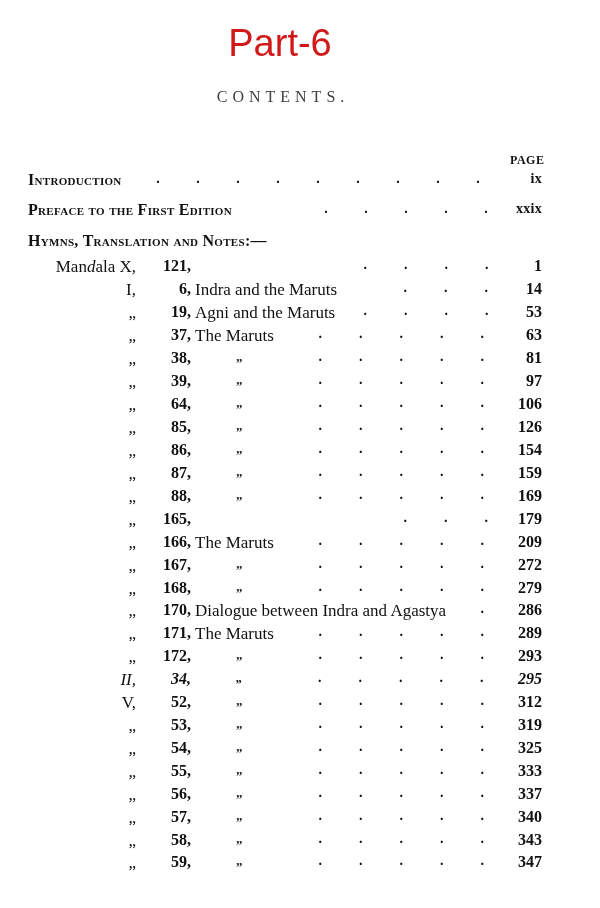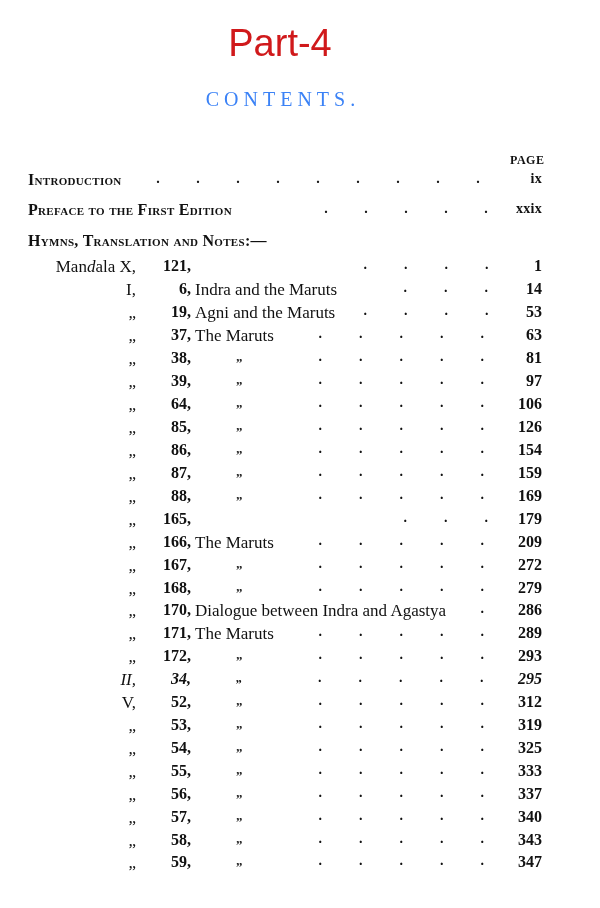--- a/index.html
+++ b/index.html
@@ -145,7 +145,7 @@
 </head>
 <body>
 
-<div class="part-label">Part-4</div>
+<div class="part-label">Part-6</div>
 <div class="contents-title">CONTENTS.</div>
 
 <div class="page-head">PAGE</div>

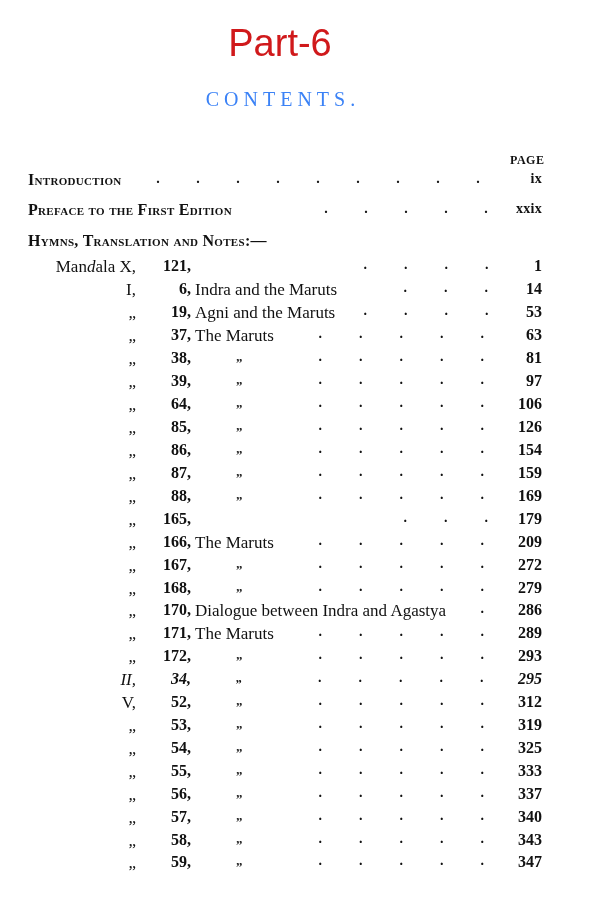--- a/index.html
+++ b/index.html
@@ -33,9 +33,9 @@
       width: 566px;
       text-align: center;
       font-family: "Liberation Serif", "DejaVu Serif", serif;
-      font-size: 20px;
+      font-size: 16px;
       letter-spacing: 5px;
-      color: #3b82f6;
+      color: #404040;
     }
     .page-head {
       position: absolute;

